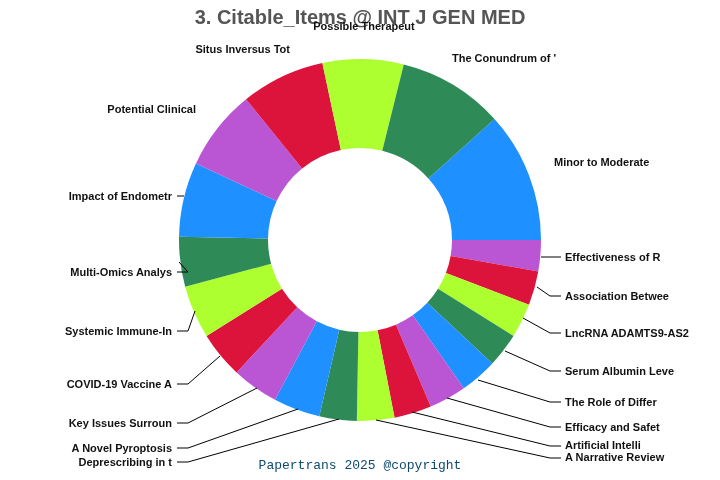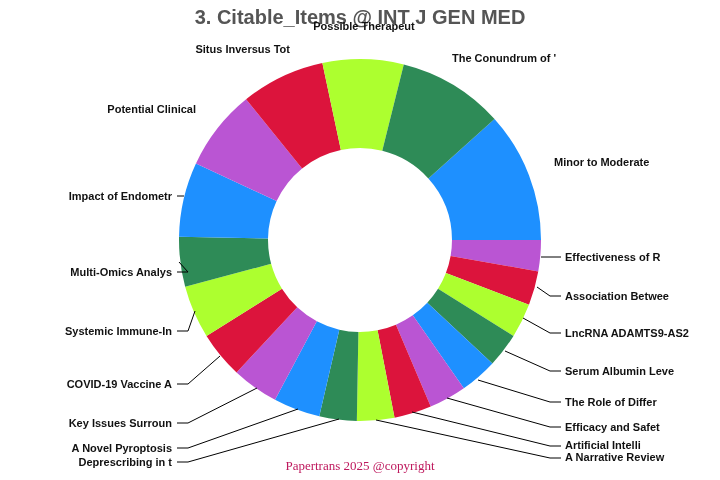--- a/index.html
+++ b/index.html
@@ -7,7 +7,7 @@
   #chart-title { position:absolute; left:0; top:6px; width:720px; text-align:center; font-size:20px; font-weight:bold; color:#555555; font-family:"Liberation Sans", sans-serif; }
   #donut { position:absolute; left:0; top:0; }
   .lbl { font-family:"Liberation Sans", sans-serif; font-size:11px; font-weight:bold; fill:#111111; }
-  #footer { position:absolute; left:0; top:458px; width:720px; text-align:center; font-family:Liberation Serif, serif; font-size:13px; color:#be185d; }
+  #footer { position:absolute; left:0; top:458px; width:720px; text-align:center; font-family:Liberation Mono, monospace; font-size:13px; color:#0c4a6e; }
 </style>
 </head>
 <body>

